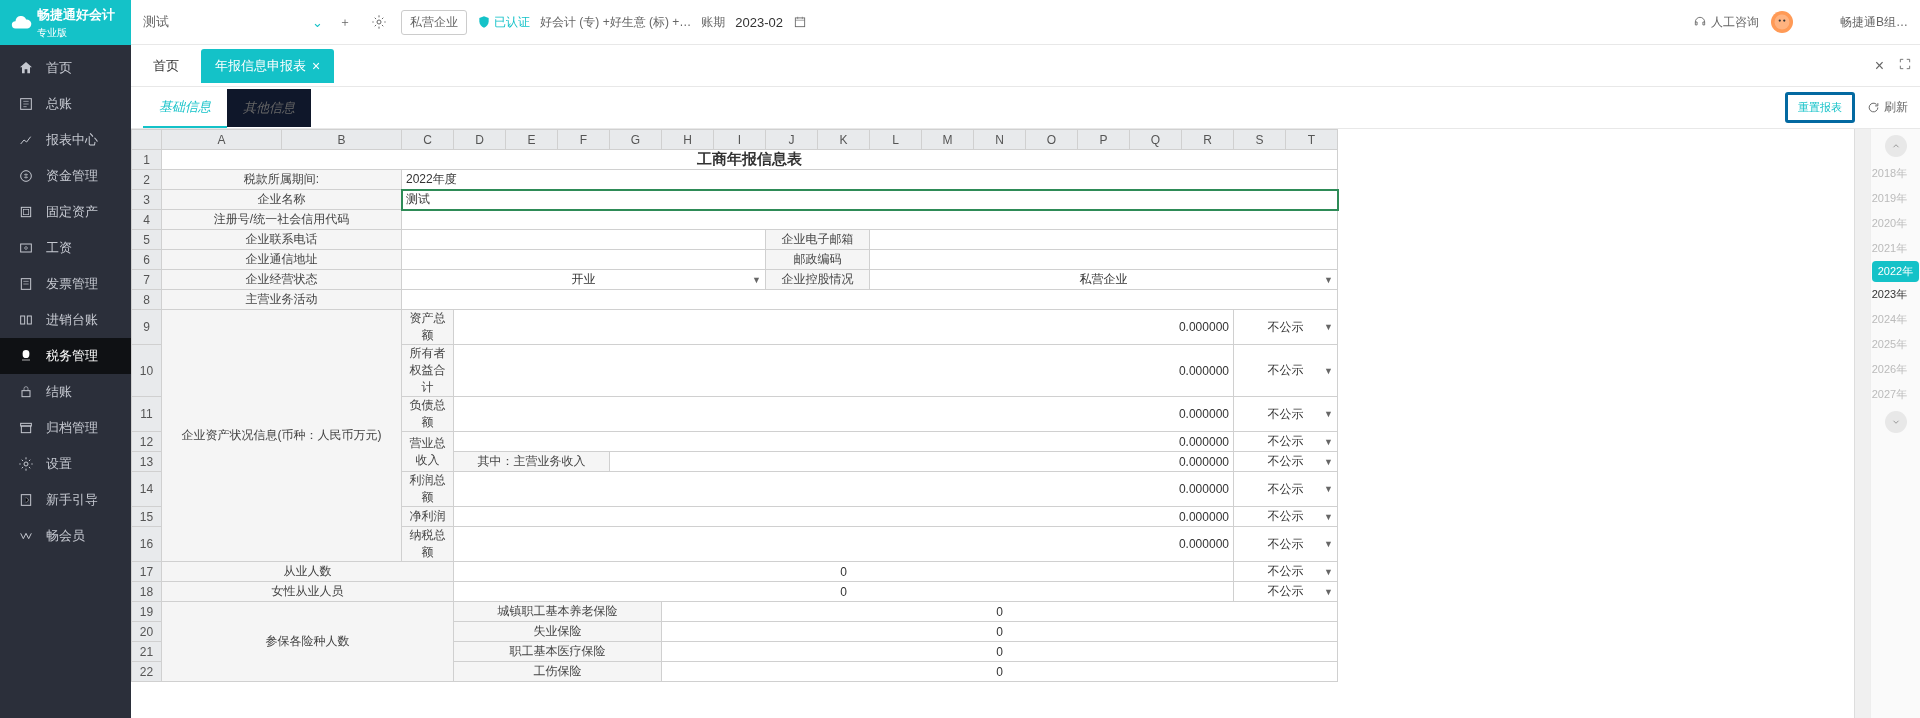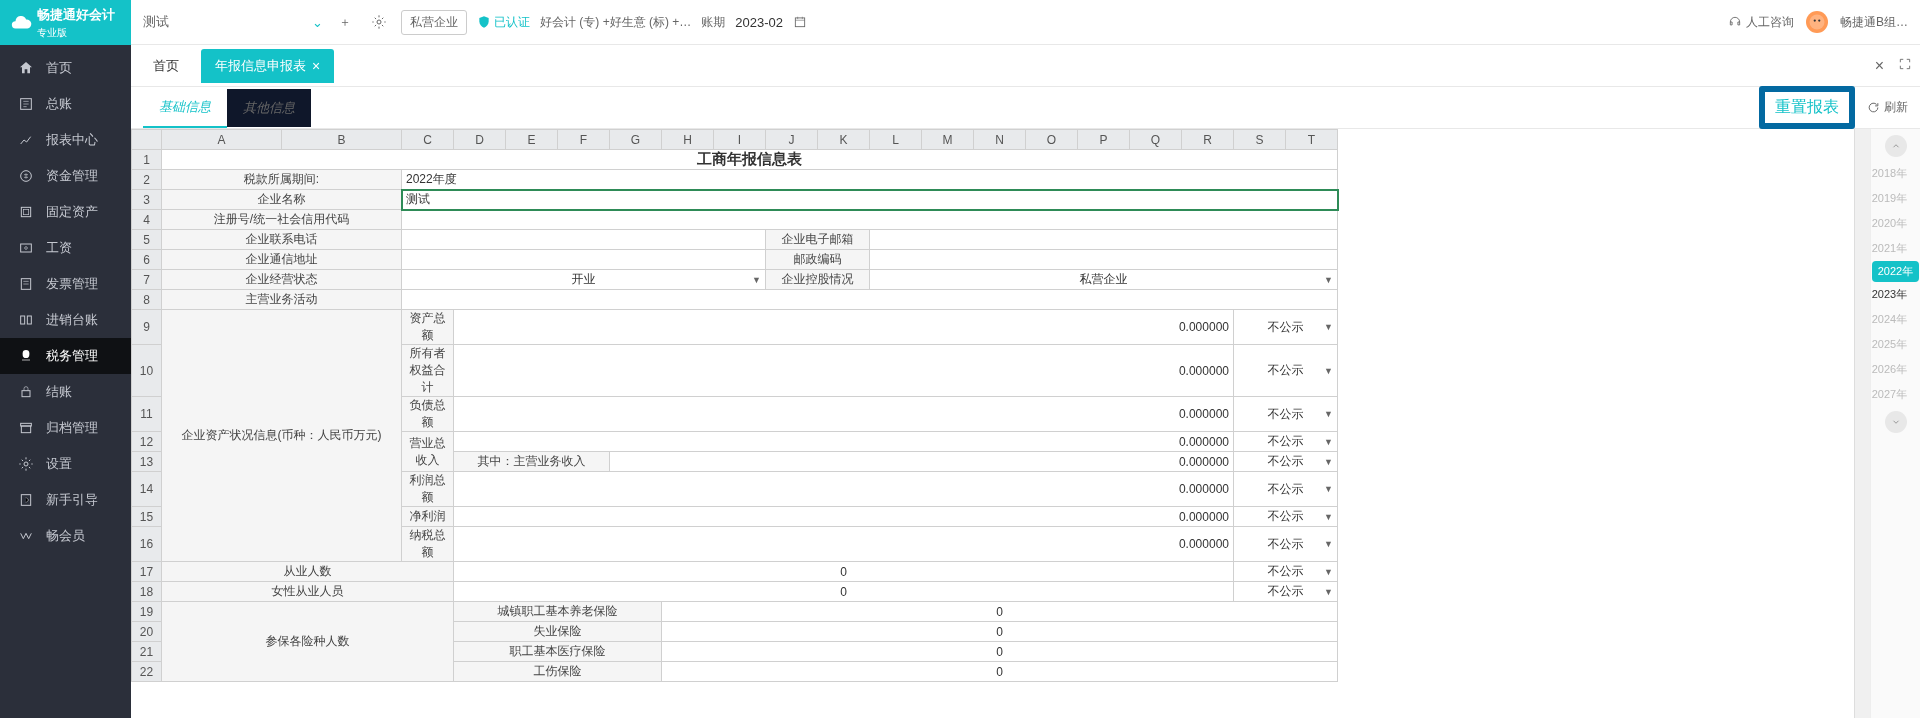--- a/index.html
+++ b/index.html
@@ -32,7 +32,7 @@
 .topbar-right{margin-left:auto;display:flex;align-items:center;gap:12px;}
 .support{display:flex;align-items:center;gap:4px;font-size:12px;color:#666;cursor:pointer;}
 .avatar{width:22px;height:22px;border-radius:50%;background:#ff9a56;display:flex;align-items:center;justify-content:center;}
-.user-name{font-size:12px;color:#666;}
+.user-name{font-size:12px;color:#666;margin-left:35px;}
 
 
 .tabbar{height:42px;border-bottom:1px solid #e8e8e8;display:flex;align-items:center;padding:0 8px;gap:8px;}

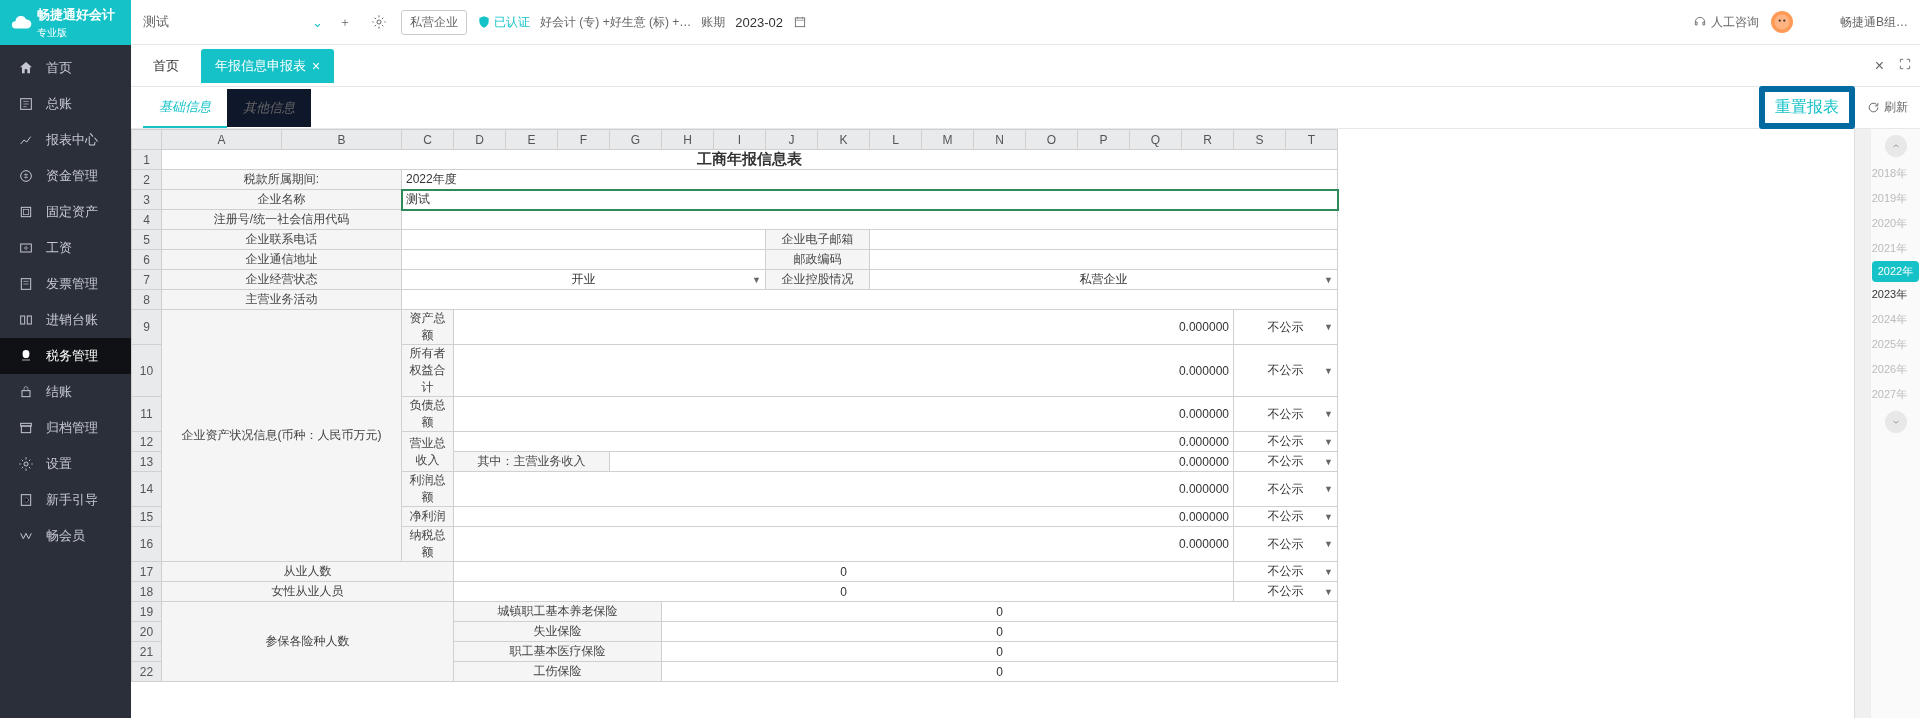--- a/index.html
+++ b/index.html
@@ -49,7 +49,7 @@
 .subtab.active{color:#14c2c8;border-bottom:2px solid #14c2c8;}
 .subtab.gray{background:#0f172a;}
 .subbar-actions{margin-left:auto;display:flex;gap:12px;align-items:center;}
-.reset-btn{border:6px solid #0369a1;color:#14c2c8;padding:5px 10px;border-radius:3px;font-size:16px;cursor:pointer;}
+.reset-btn{border:3px solid #0369a1;color:#14c2c8;padding:5px 10px;border-radius:3px;font-size:11px;cursor:pointer;}
 .refresh-btn{display:flex;align-items:center;gap:4px;font-size:12px;color:#666;cursor:pointer;}
 
 

